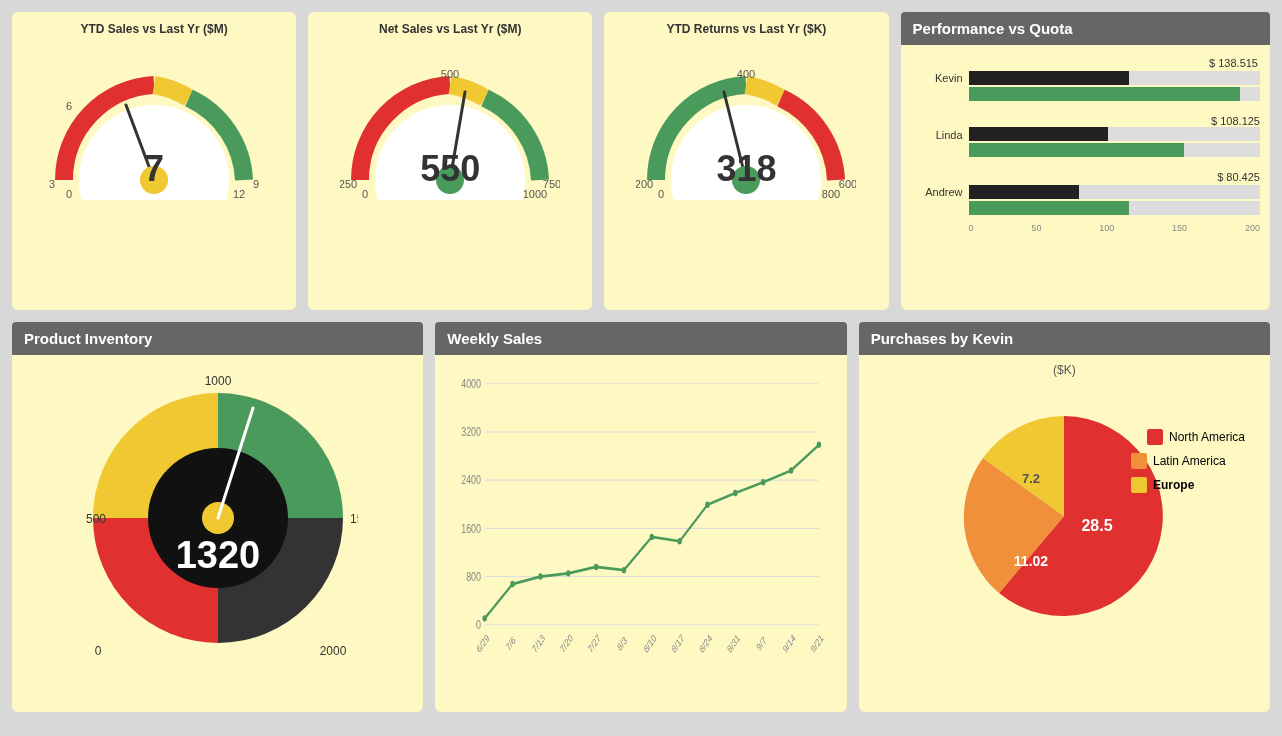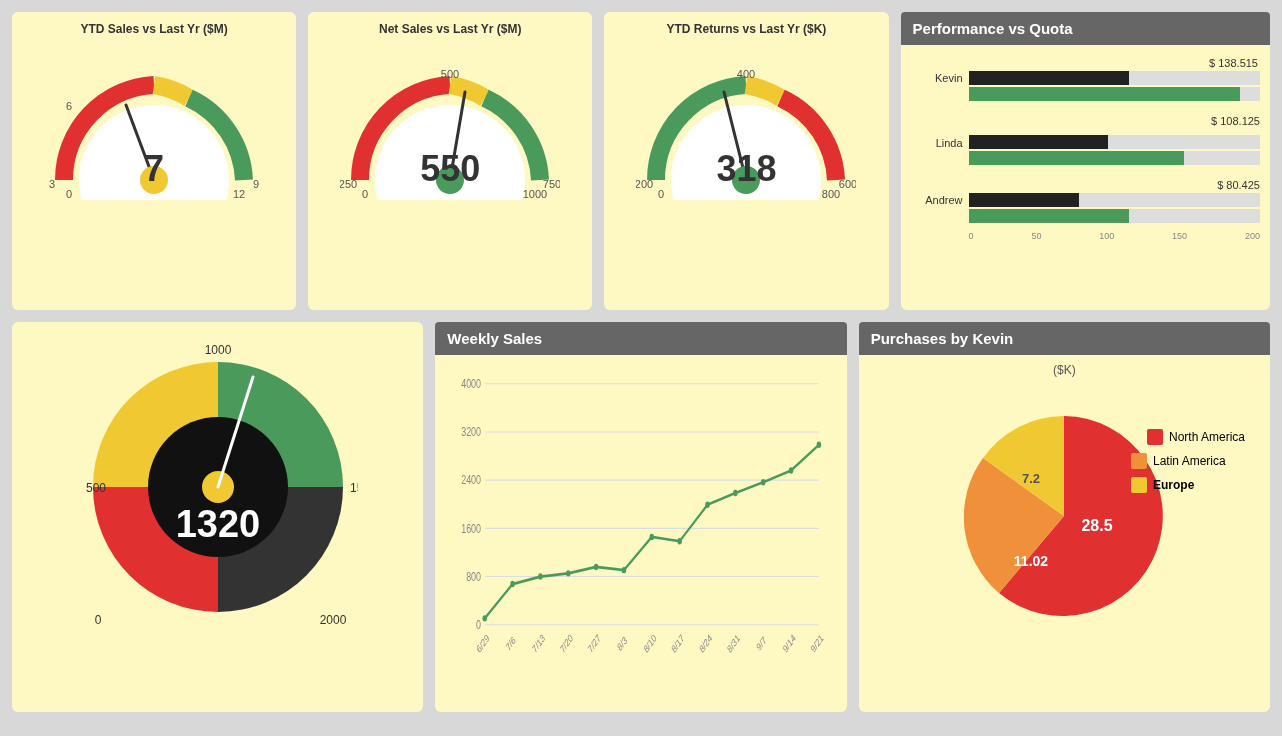--- a/index.html
+++ b/index.html
@@ -165,7 +165,7 @@
       </div>
 
       <div style="margin-bottom: 14px;">
-        <div style="display:flex; justify-content:flex-end; font-size:11px; color:#333; margin-bottom:8px;">
+        <div style="display:flex; justify-content:flex-end; font-size:11px; color:#333; margin-bottom:0;">
           <span>$ 108.125</span>
         </div>
         <div style="display:flex; align-items:flex-end;">

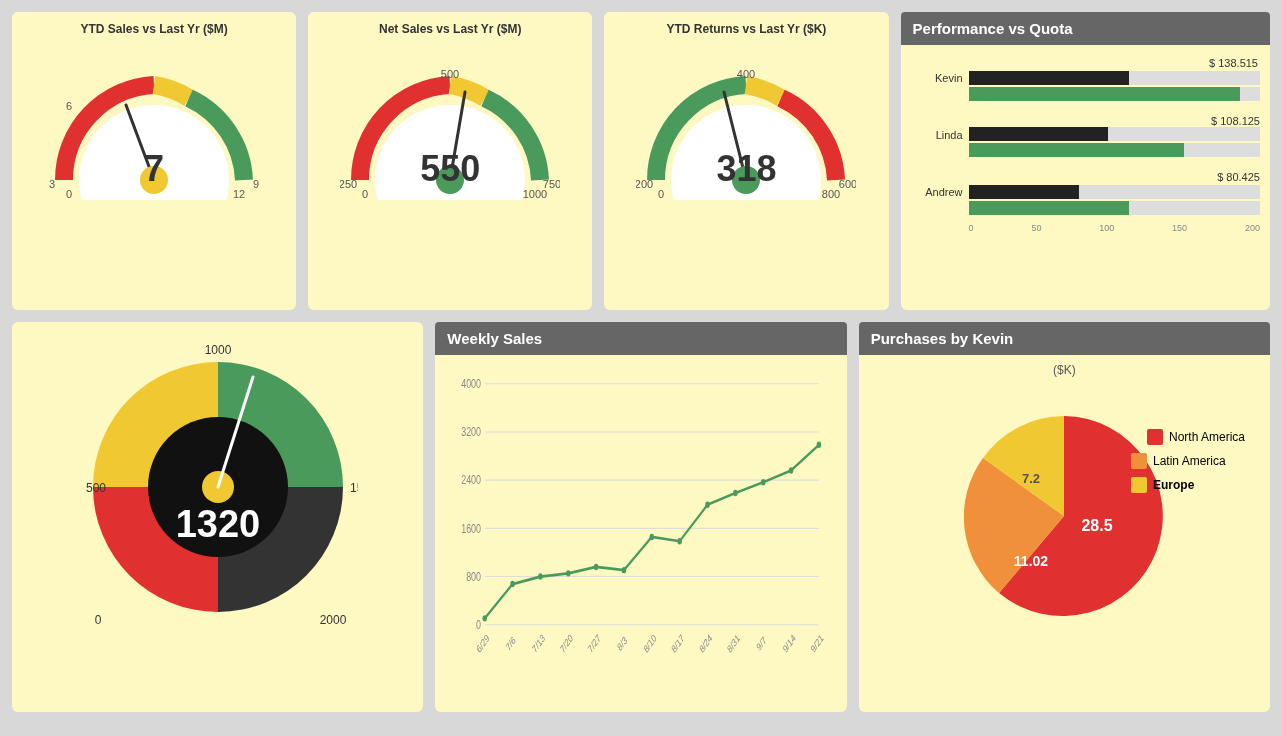--- a/index.html
+++ b/index.html
@@ -214,6 +214,7 @@
 <div class="bottom-row">
 
   <div class="card">
+    <div class="card-header">Product Inventory</div>
     <div style="position:relative; display:flex; justify-content:center; align-items:center; height: 310px;">
       <svg width="280" height="290" viewBox="0 0 280 290">
 

